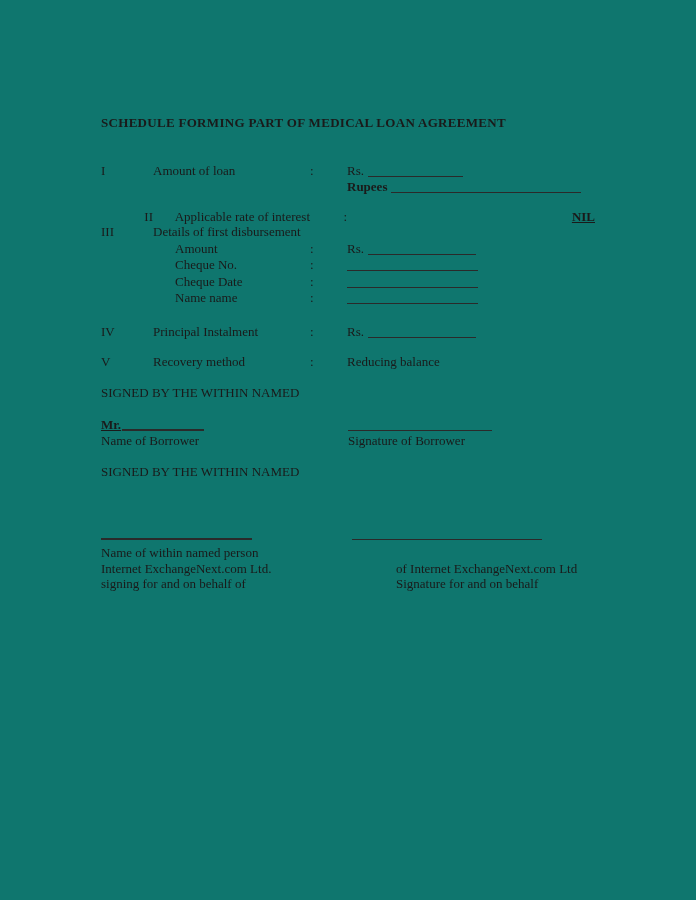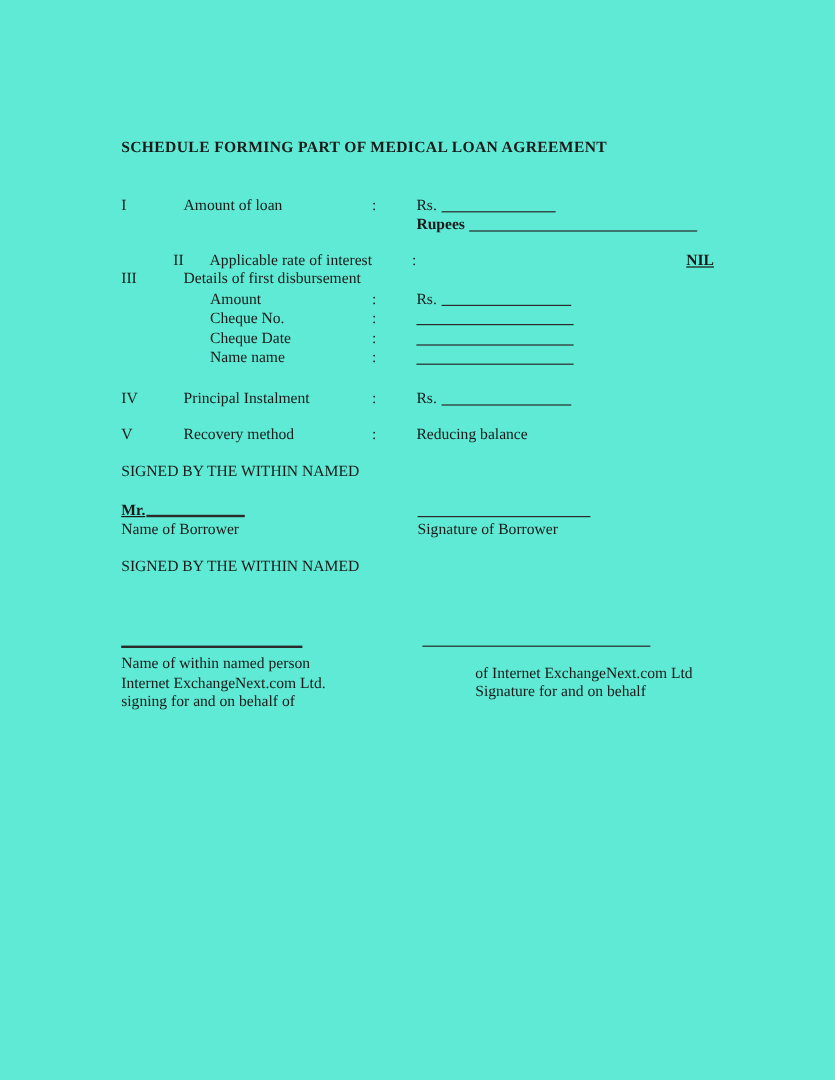--- a/index.html
+++ b/index.html
@@ -11,7 +11,7 @@
     position: relative;
     width: 696px;
     height: 900px;
-    background: #5eead4;
+    background: #0f766e;
     overflow: hidden;
     font-family: "Liberation Serif", "DejaVu Serif", serif;
     font-size: 13px;

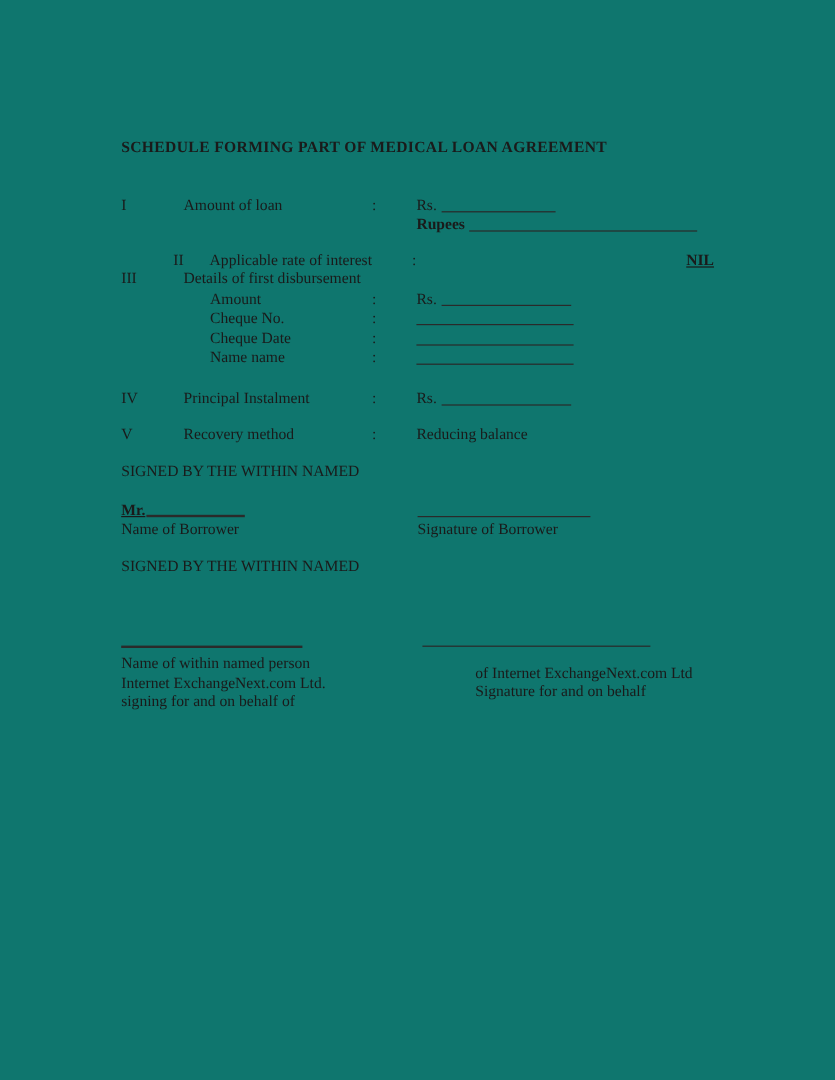--- a/index.html
+++ b/index.html
@@ -70,7 +70,7 @@
   
   .sigrow {
     display: flex;
-    align-items: center;
+    align-items: flex-end;
   }
   .sigrow .left  { width: 247px; flex: 0 0 247px; }
   .sigrow .right { flex: 1; }

